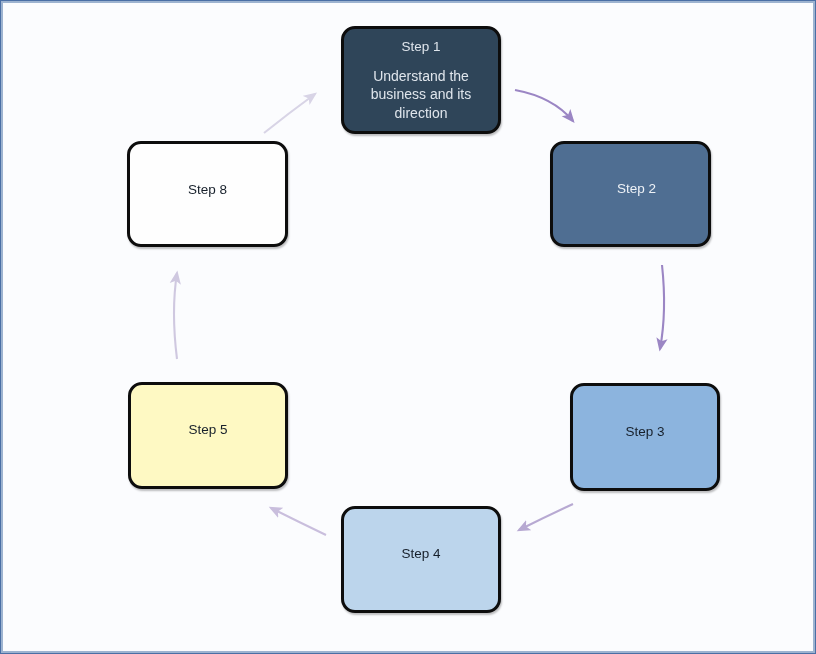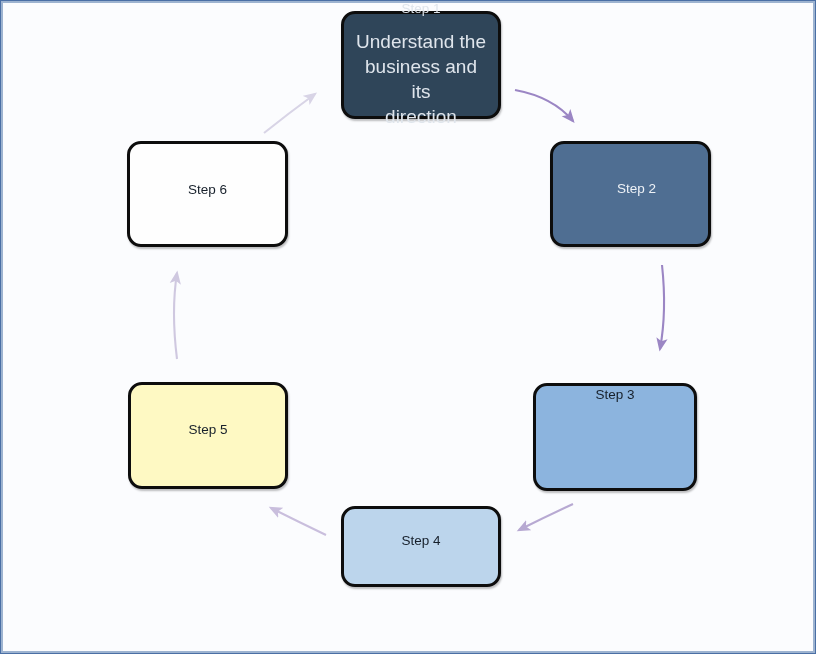--- a/index.html
+++ b/index.html
@@ -70,7 +70,7 @@
   }
 
   
-  #node-1 { left: 340px; top: 10px;  width: 160px; height: 108px; }
+  #node-1 { left: 340px; top: 25px;  width: 160px; height: 108px; }
   #node-2 { left: 549px; top: 140px; width: 161px; height: 106px; }
   #node-3 { left: 532px; top: 382px; width: 164px; height: 108px; justify-content: space-between; }
   #node-4 { left: 340px; top: 505px; width: 160px; height: 81px; }

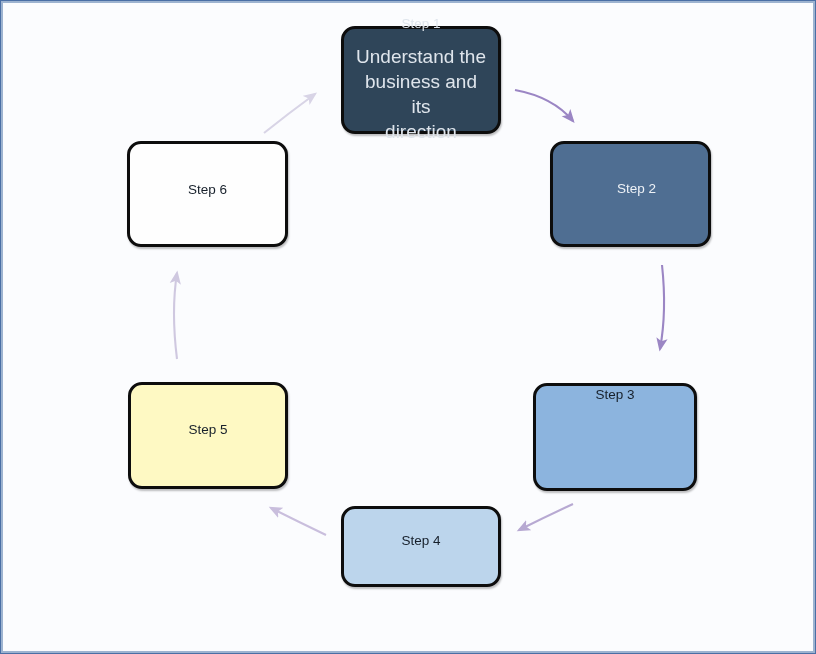--- a/index.html
+++ b/index.html
@@ -64,7 +64,7 @@
   }
 
   .node .step-body {
-    font-size: 19px;
+    font-size: 14px;
     padding: 0 9px;
     white-space: pre-line;
   }

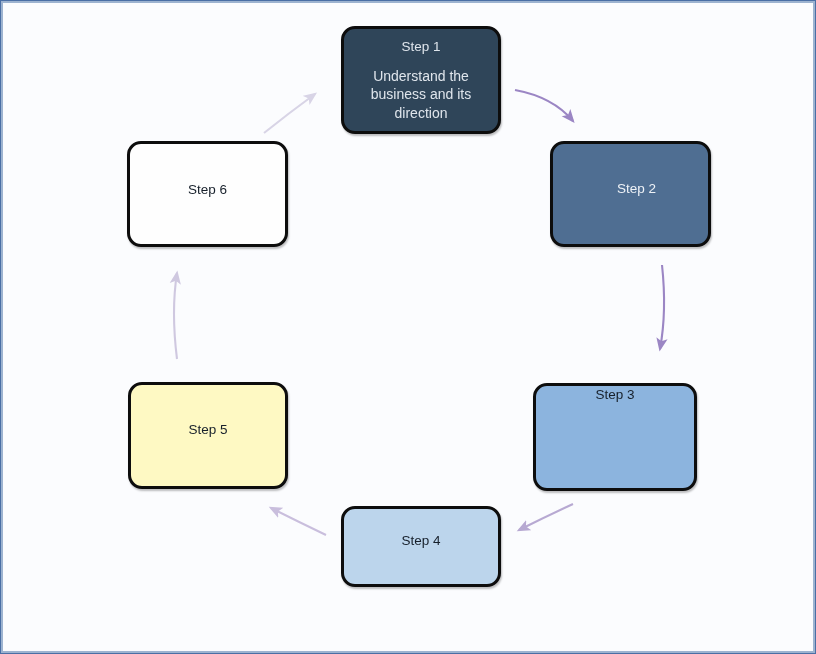--- a/index.html
+++ b/index.html
@@ -146,7 +146,7 @@
   </div>
 
   <div class="node" id="node-6" style="background: rgb(254, 254, 254); color: rgb(23, 32, 43); border-color: rgb(13, 13, 13);">
-    <div class="step-label">Step 6</div>
+    <div class="step-label">Step 8</div>
   </div>
 
 </div>

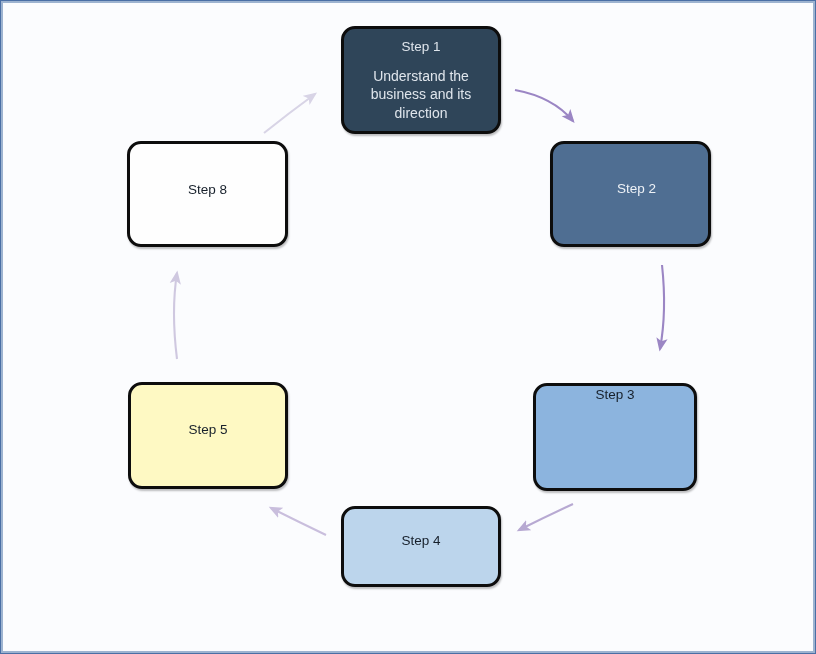--- a/index.html
+++ b/index.html
@@ -72,7 +72,7 @@
   
   #node-1 { left: 340px; top: 25px;  width: 160px; height: 108px; }
   #node-2 { left: 549px; top: 140px; width: 161px; height: 106px; }
-  #node-3 { left: 532px; top: 382px; width: 164px; height: 108px; justify-content: space-between; }
+  #node-3 { left: 569px; top: 382px; width: 150px; height: 108px; }
   #node-4 { left: 340px; top: 505px; width: 160px; height: 81px; }
   #node-5 { left: 127px; top: 381px; width: 160px; height: 107px; }
   #node-6 { left: 126px; top: 140px; width: 161px; height: 106px; }

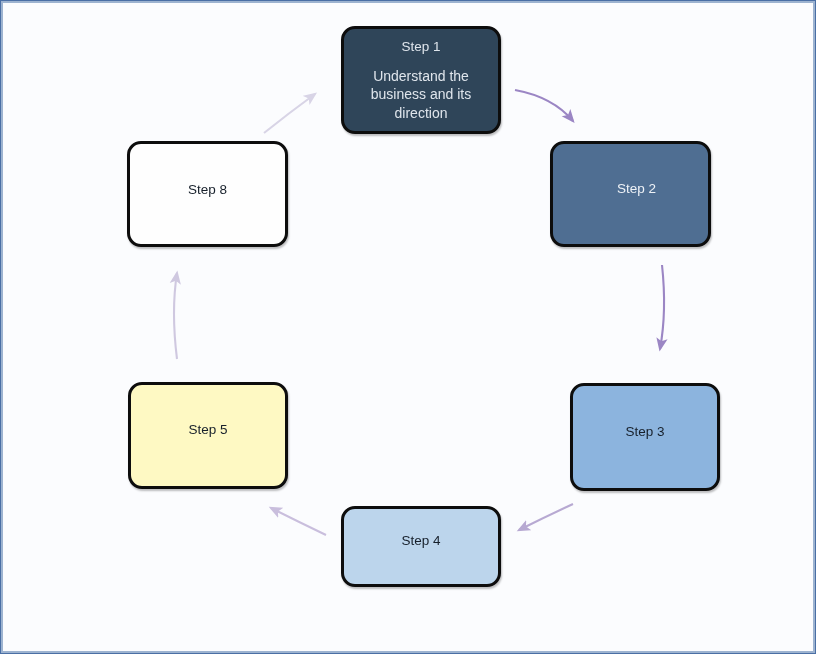--- a/index.html
+++ b/index.html
@@ -73,7 +73,7 @@
   #node-1 { left: 340px; top: 25px;  width: 160px; height: 108px; }
   #node-2 { left: 549px; top: 140px; width: 161px; height: 106px; }
   #node-3 { left: 569px; top: 382px; width: 150px; height: 108px; }
-  #node-4 { left: 340px; top: 505px; width: 160px; height: 81px; }
+  #node-4 { left: 340px; top: 505px; width: 160px; height: 107px; }
   #node-5 { left: 127px; top: 381px; width: 160px; height: 107px; }
   #node-6 { left: 126px; top: 140px; width: 161px; height: 106px; }
 

